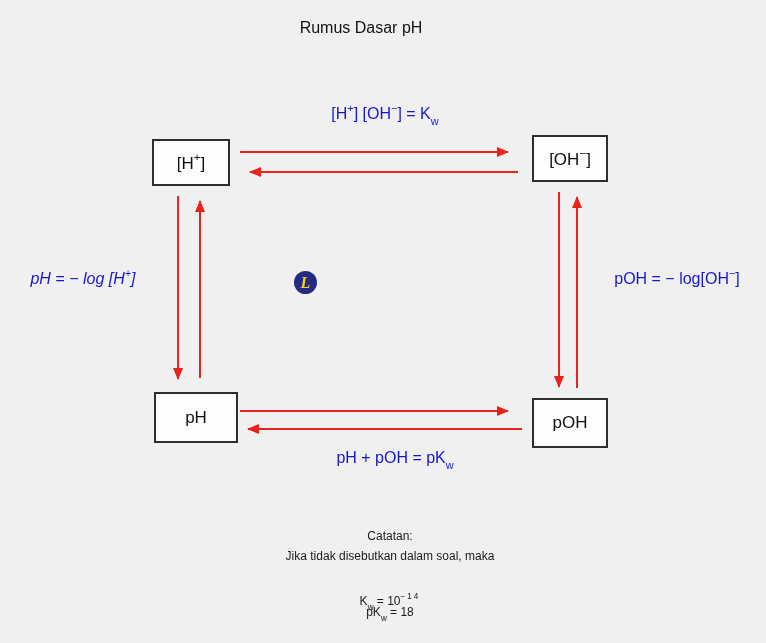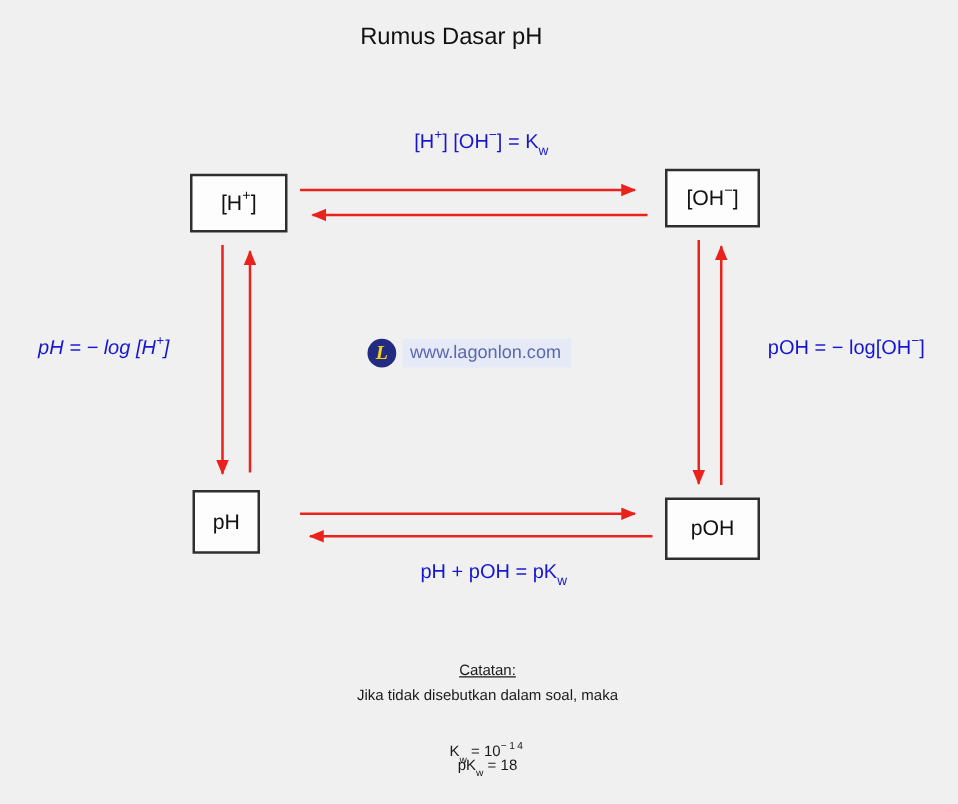--- a/index.html
+++ b/index.html
@@ -18,7 +18,7 @@
     position: absolute;
     top: 19px; left: 0; width: 722px;
     text-align: center;
-    font-size: 19px;
+    font-size: 16px;
     color: #111;
   }
 

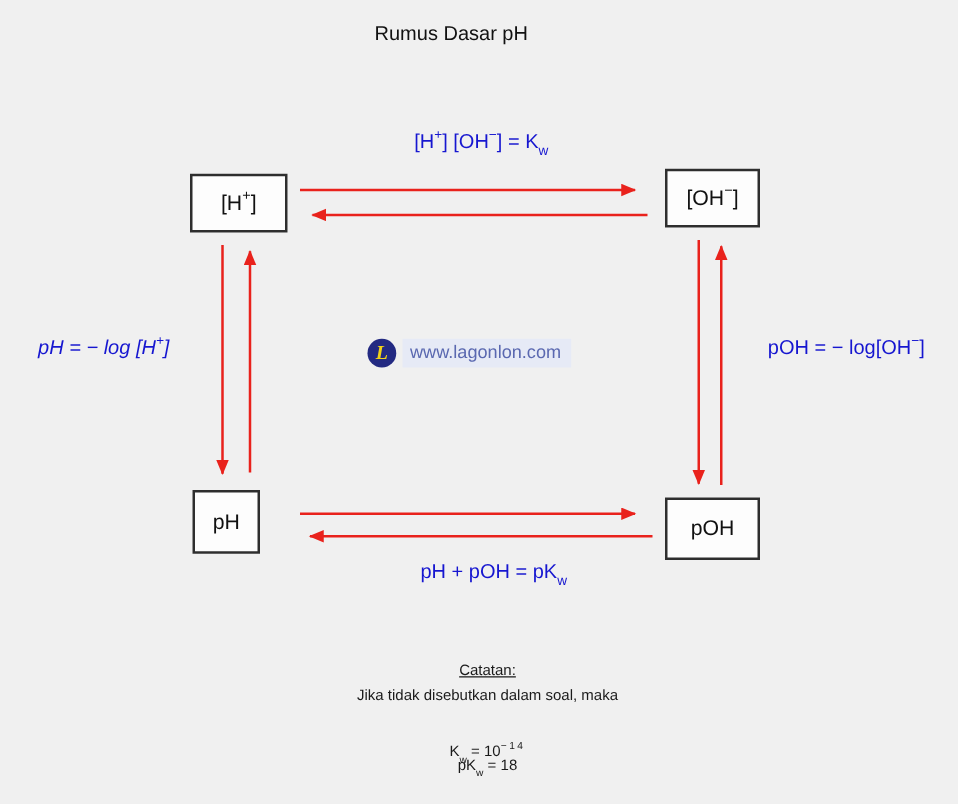--- a/index.html
+++ b/index.html
@@ -140,7 +140,6 @@
 
   <div class="watermark">
     <div class="logo">L</div>
-    <div class="wm-text">www.lagonlon.com</div>
   </div>
 
   <div class="box box-ph">

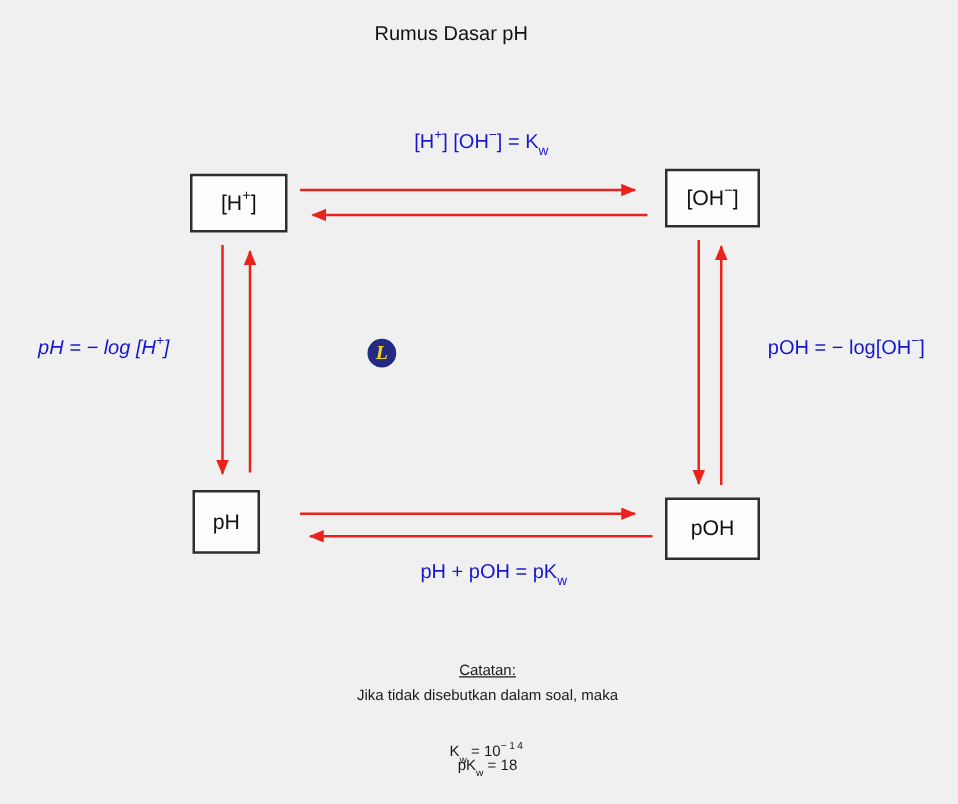--- a/index.html
+++ b/index.html
@@ -39,7 +39,7 @@
   }
   .box-hplus  { left: 152px; top: 139px; width: 78px; height: 47px; }
   .box-ohmin  { left: 532px; top: 135px; width: 76px; height: 47px; }
-  .box-ph     { left: 154px; top: 392px; width: 54px; height: 51px; text-align: center; }
+  .box-ph     { left: 154px; top: 392px; width: 84px; height: 51px; text-align: center; }
   .box-poh    { left: 532px; top: 398px; width: 76px; height: 50px; }
 
   .formula {

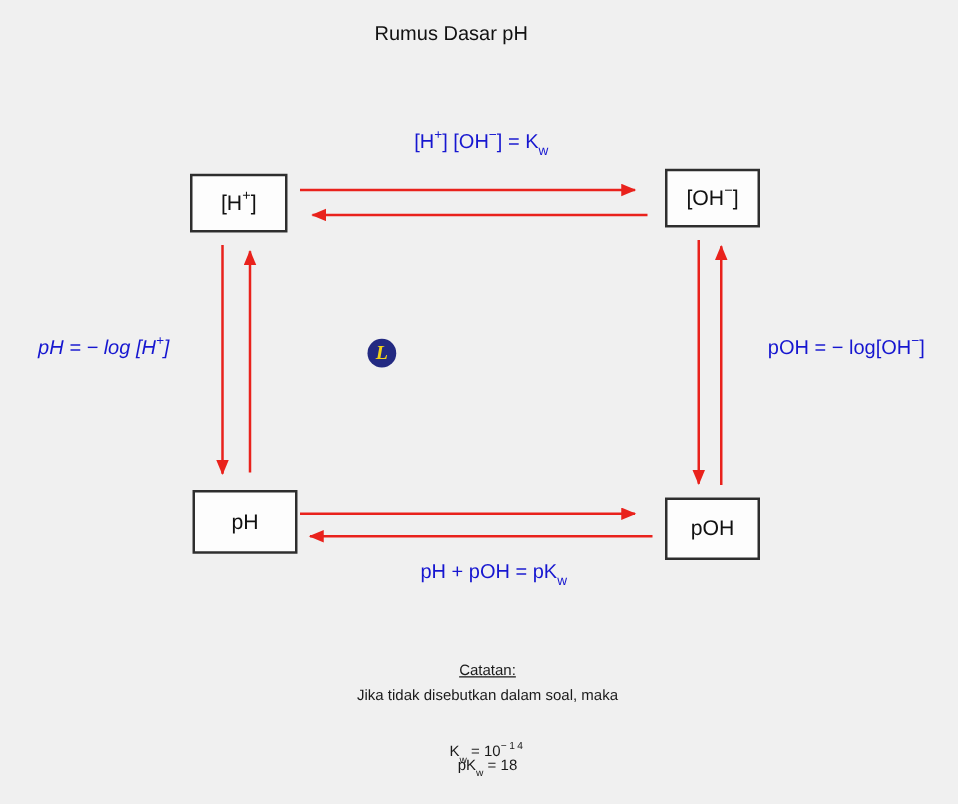--- a/index.html
+++ b/index.html
@@ -89,7 +89,7 @@
     font-size: 12px;
     white-space: nowrap;
   }
-  .n-heading { top: 529px; text-decoration: underline; }
+  .n-heading { top: 529px; }
   .n-line1   { top: 549px; }
   .n-kw      { top: 577px; margin-top: 16px; }
   .n-pkw     { top: 605px; }

